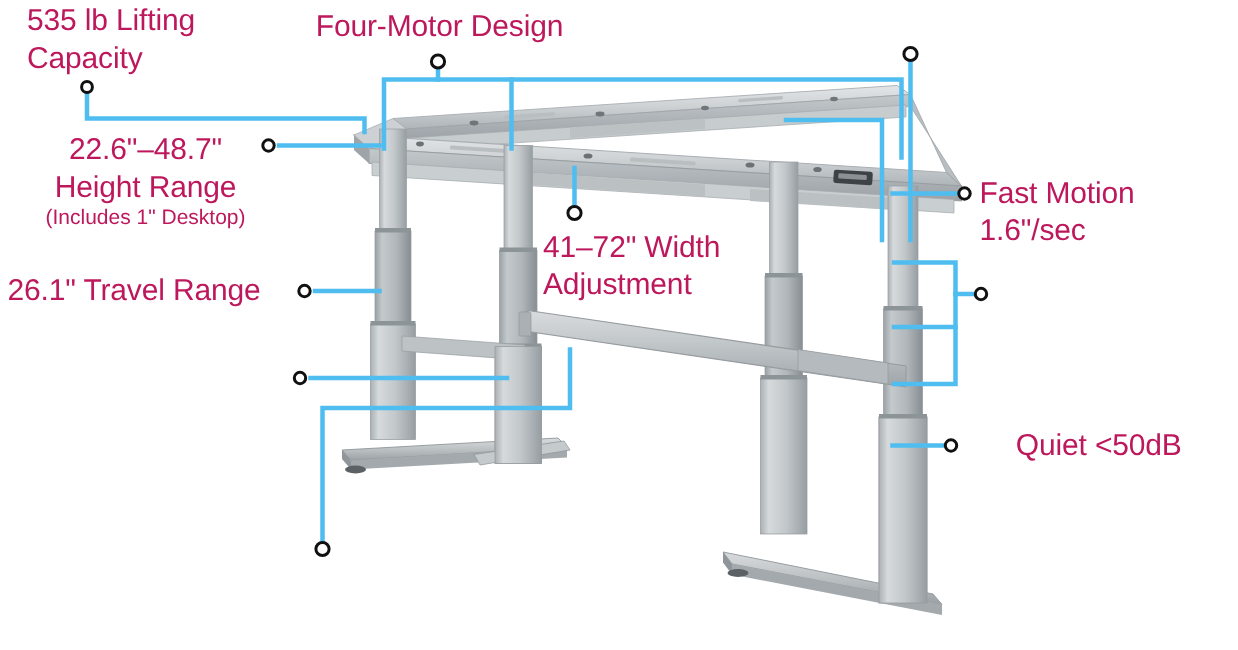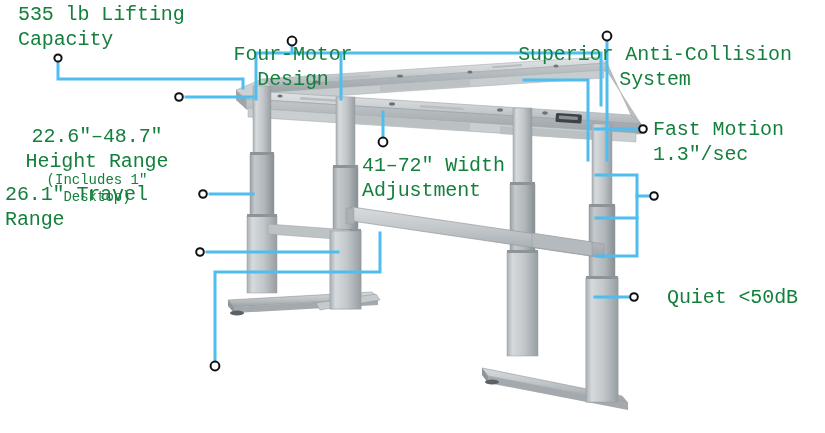--- a/index.html
+++ b/index.html
@@ -24,8 +24,8 @@
   }
   .lbl {
     position: absolute;
-    color: #15803d;
-    font-family: Liberation Mono, monospace;
+    color: #be185d;
+    font-family: Liberation Sans, sans-serif;
     font-size: 20px;
     line-height: 25px;
     letter-spacing: -0.1px;

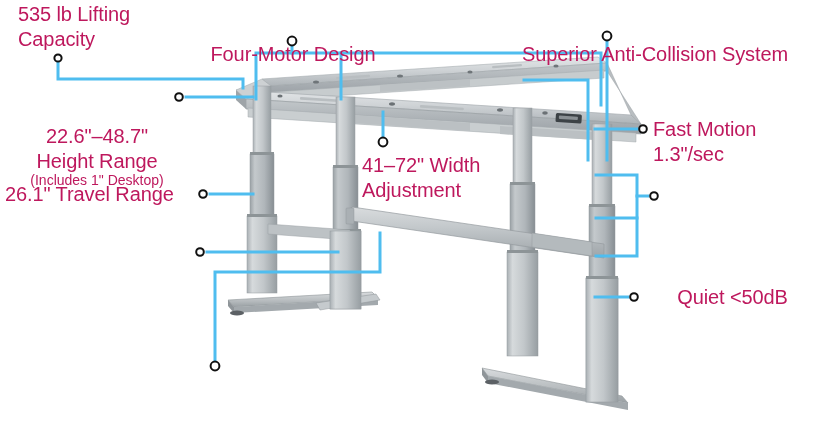--- a/index.html
+++ b/index.html
@@ -37,7 +37,7 @@
     letter-spacing: 0px;
   }
   .lbl.ta-left  { text-align: left; }
-  .lbl.ta-center{ text-align: center; margin-top: 36px; }
+  .lbl.ta-center{ text-align: center; }
 </style>
 </head>
 <body>

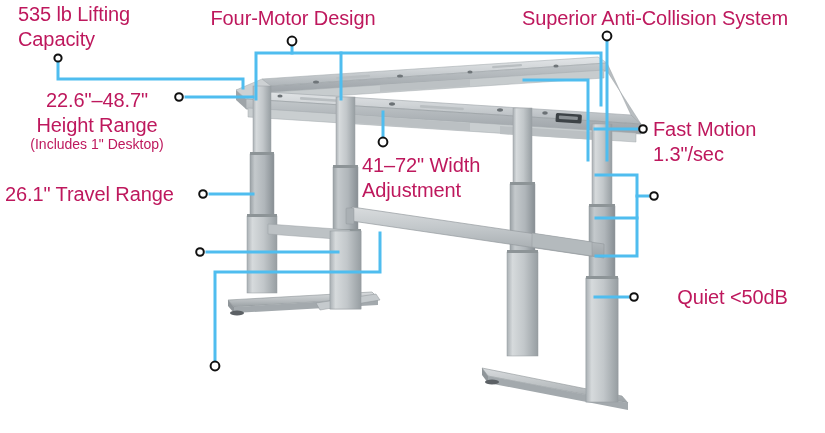--- a/index.html
+++ b/index.html
@@ -255,7 +255,6 @@
   <div class="lbl ta-left" style="left:362px; top:153px; width:180px;">41–72" Width
 Adjustment</div>
 
-  <div class="lbl ta-center" style="left:490px; top:6px; width:330px;">Superior Anti-Collision System</div>
 
   <div class="lbl ta-left" style="left:653px; top:117px; width:170px;">Fast Motion
 1.3"/sec</div>

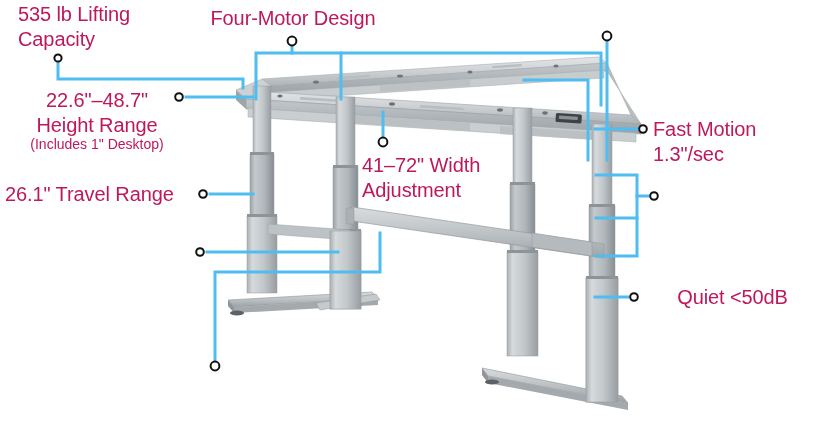--- a/index.html
+++ b/index.html
@@ -257,7 +257,7 @@
 
 
   <div class="lbl ta-left" style="left:653px; top:117px; width:170px;">Fast Motion
-1.3"/sec</div>
+1.6"/sec</div>
 
 
   <div class="lbl ta-left" style="left:645px; top:285px; width:175px;text-align:center;">Quiet &lt;50dB</div>

